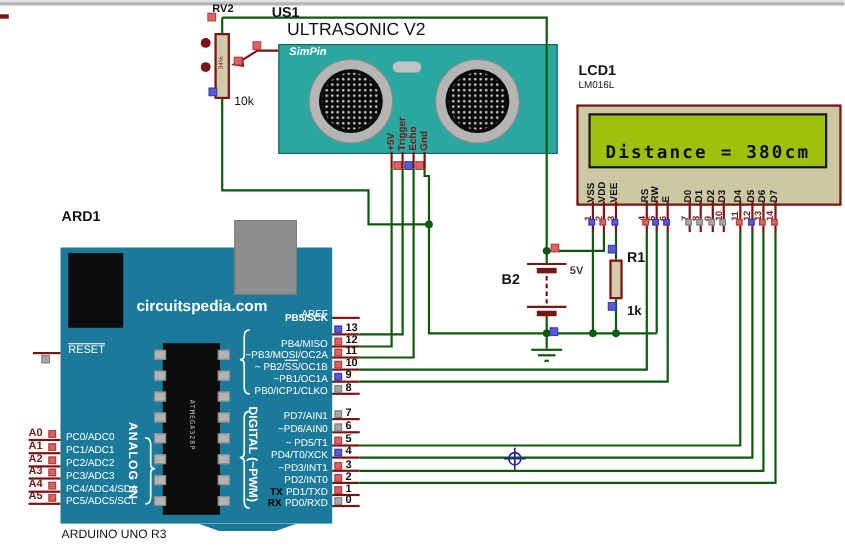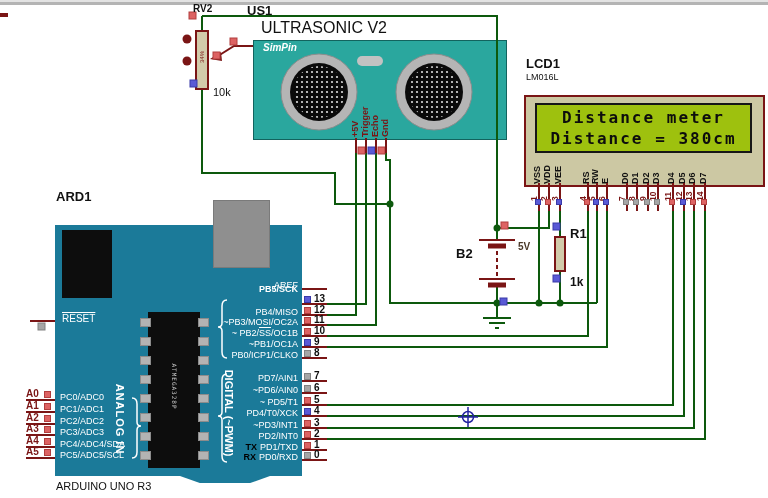--- a/index.html
+++ b/index.html
@@ -72,7 +72,6 @@
 
   <div class="lcd-body" style="left:524px;top:95px;width:237px;height:88px;"></div>
   <div class="lcd-screen" style="left:535px;top:103px;width:213px;height:46px;">
-    <div class="lcd-line" style="top:3px;">Distance meter</div>
     <div class="lcd-line" style="top:24px;">Distance = 380cm</div>
   </div>
 

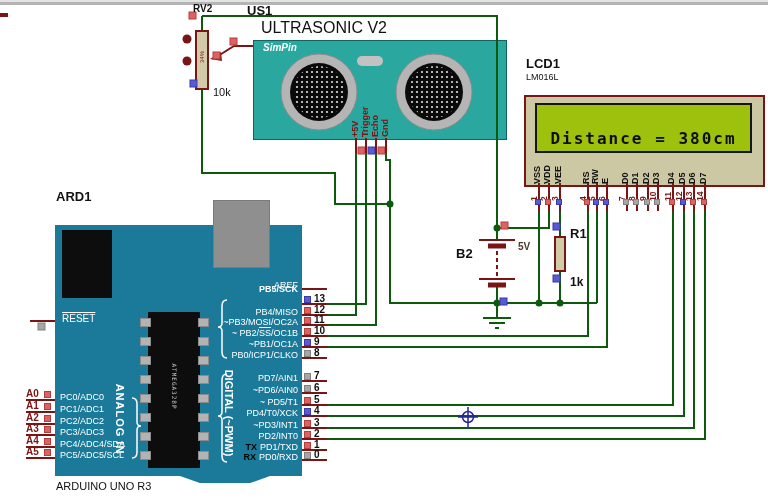--- a/index.html
+++ b/index.html
@@ -197,6 +197,7 @@
   <div class="lbl" style="left:526px;top:72px;font-size:9px;">LM016L</div>
 
   <div class="lbl" style="left:56px;top:189px;font-size:13px;font-weight:600;">ARD1</div>
+  <div class="lbl white" style="left:124px;top:270px;font-size:14px;font-weight:bold;">circuitspedia.com</div>
   <div class="lbl" style="left:56px;top:480px;font-size:11px;">ARDUINO UNO R3</div>
   <div class="lbl white" style="left:62px;top:313px;font-size:10px;text-decoration:overline;">RESET</div>
   <div class="rlabel" style="left:150px;top:280px;width:148px;">AREF</div>

